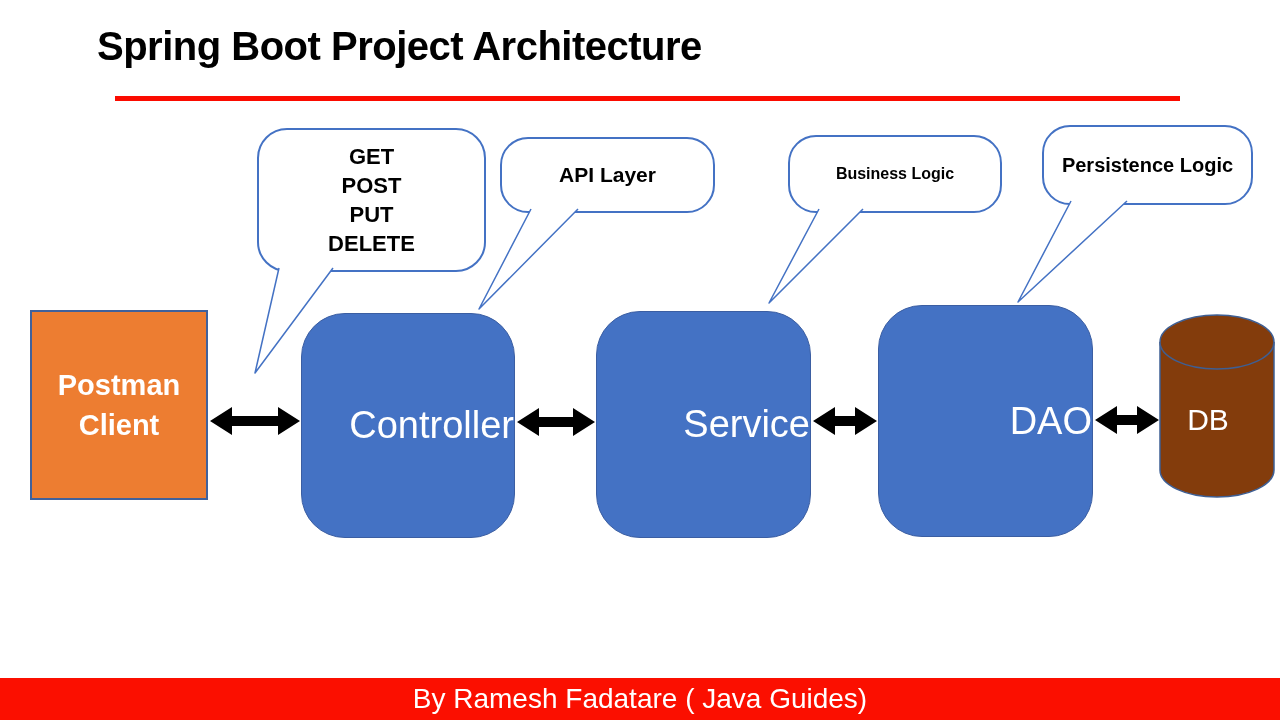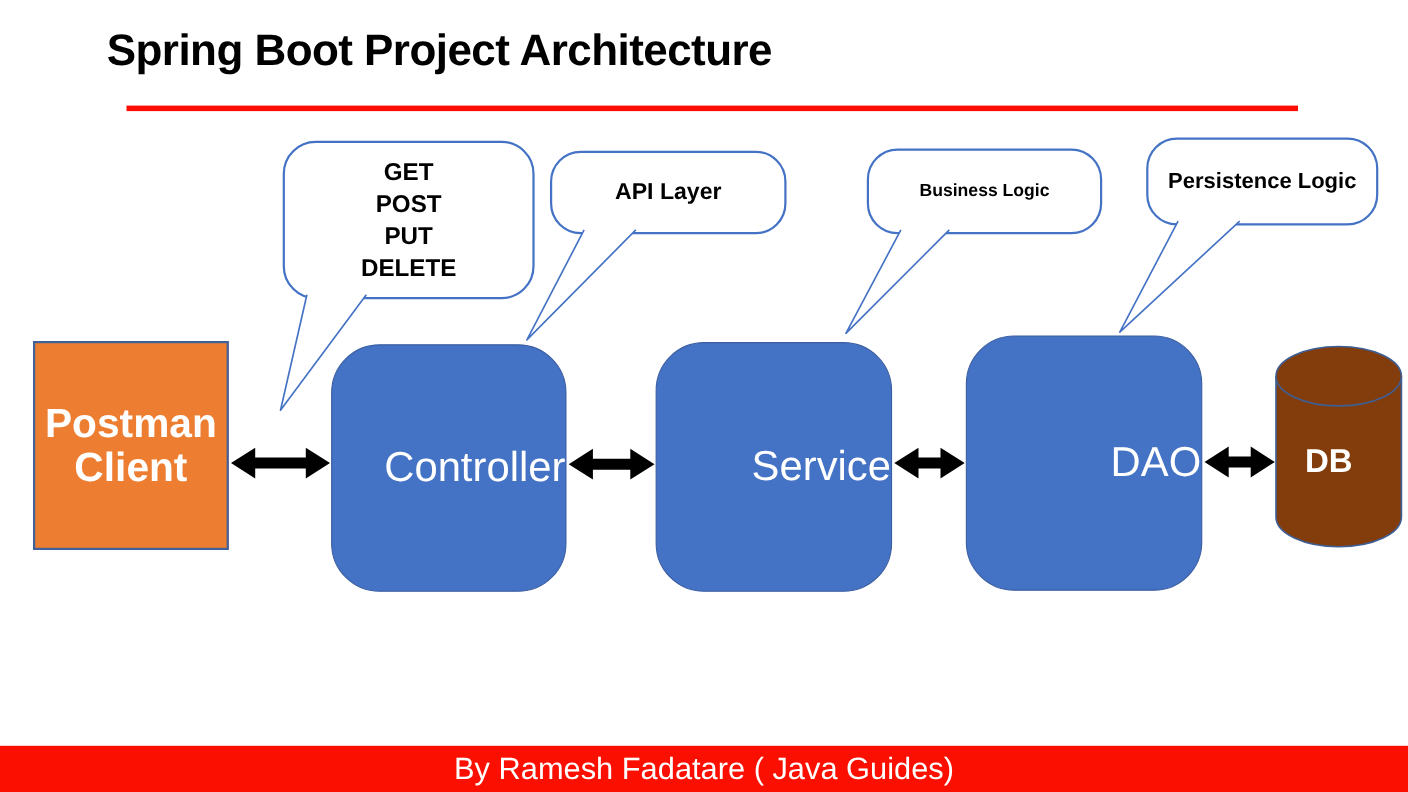--- a/index.html
+++ b/index.html
@@ -38,7 +38,7 @@
   .node-postman{
     left:30px;top:310px;width:178px;height:190px;
     background:#ed7d31;border:2.5px solid #41619b;
-    font-size:37px;font-weight:bold;line-height:40px;
+    font-size:29px;font-weight:bold;line-height:40px;
   }
   .node-blue{
     background:#4472c4;border:1.5px solid #3b5ea2;border-radius:44px;

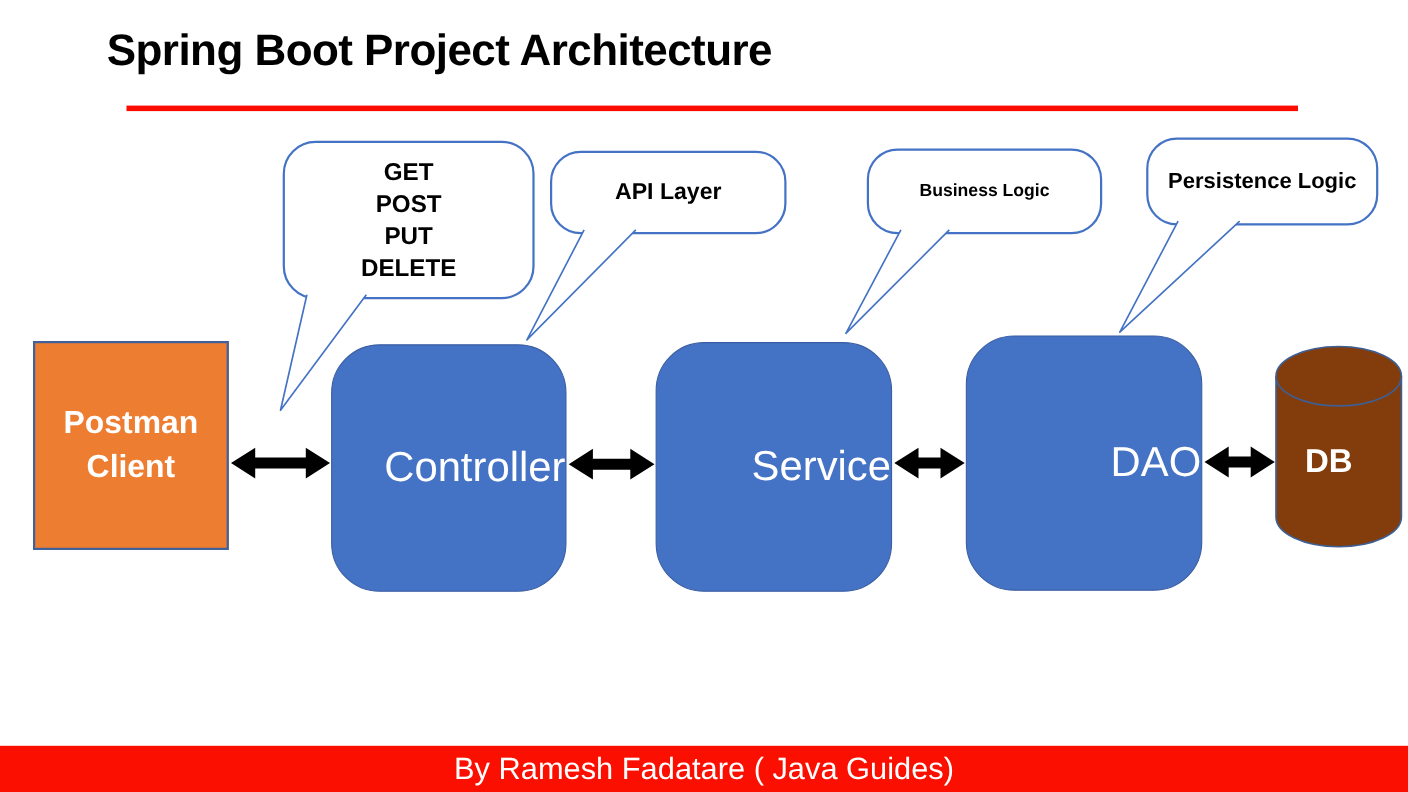--- a/index.html
+++ b/index.html
@@ -50,7 +50,7 @@
   .db-label{
     left:1160px;top:398px;width:96px;height:44px;
     display:flex;align-items:center;justify-content:center;
-    color:#fff;font-size:30px;font-weight:700;z-index:5;
+    color:#fff;font-size:30px;font-weight:400;z-index:5;
   }
 
   

